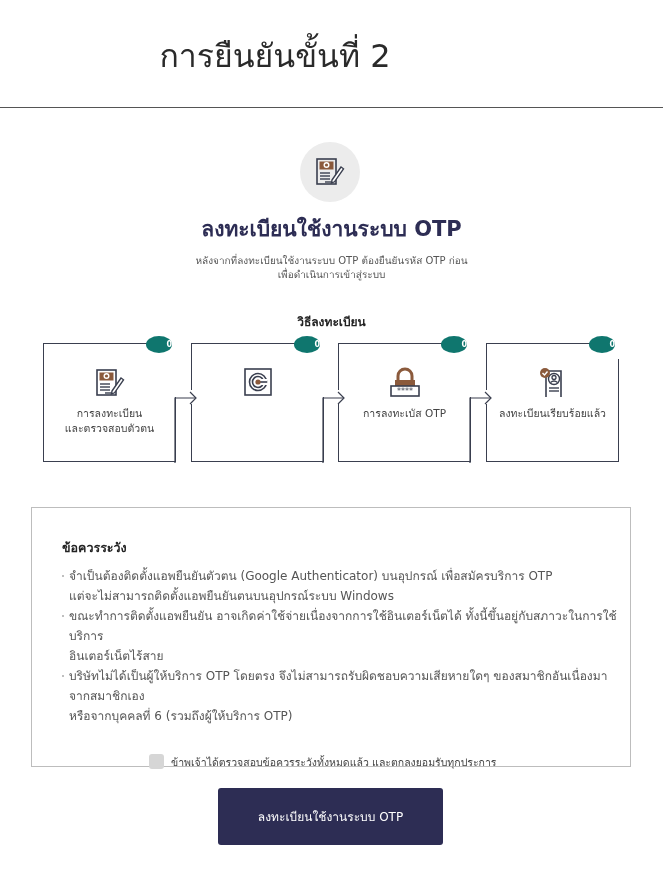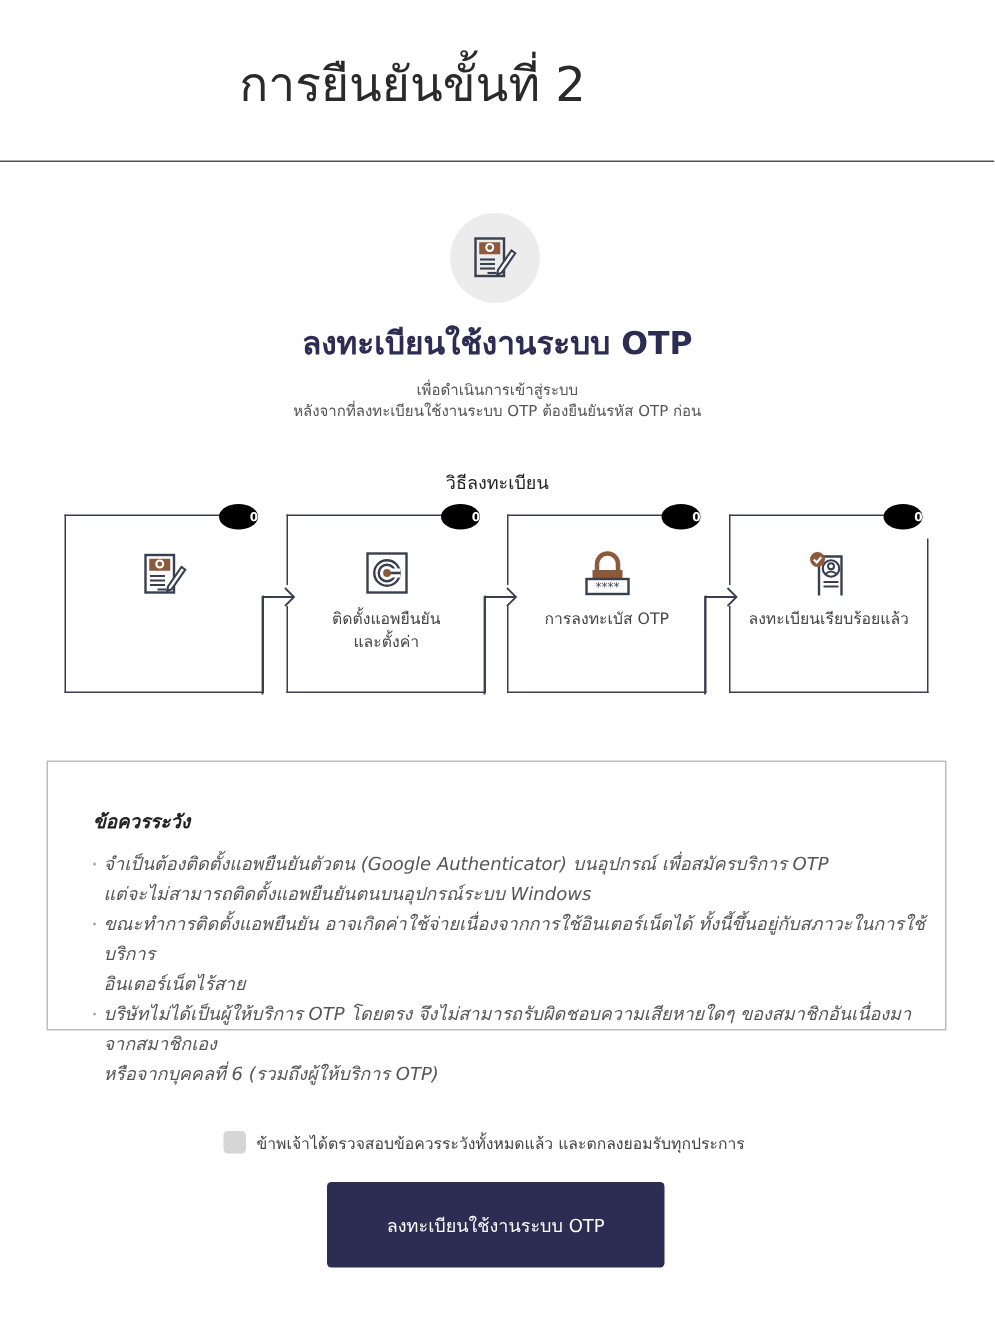--- a/index.html
+++ b/index.html
@@ -101,8 +101,8 @@
 </div>
 <h2 class="hero-title">ลงทะเบียนใช้งานระบบ OTP</h2>
 <div class="hero-desc">
+  <div>หลังจากที่ลงทะเบียนใช้งานระบบ OTP ต้องยืนยันรหัส OTP ก่อน</div>
   <div>เพื่อดำเนินการเข้าสู่ระบบ</div>
-  <div>หลังจากที่ลงทะเบียนใช้งานระบบ OTP ต้องยืนยันรหัส OTP ก่อน</div>
 </div>
 
 <div class="steps-title">วิธีลงทะเบียน</div>

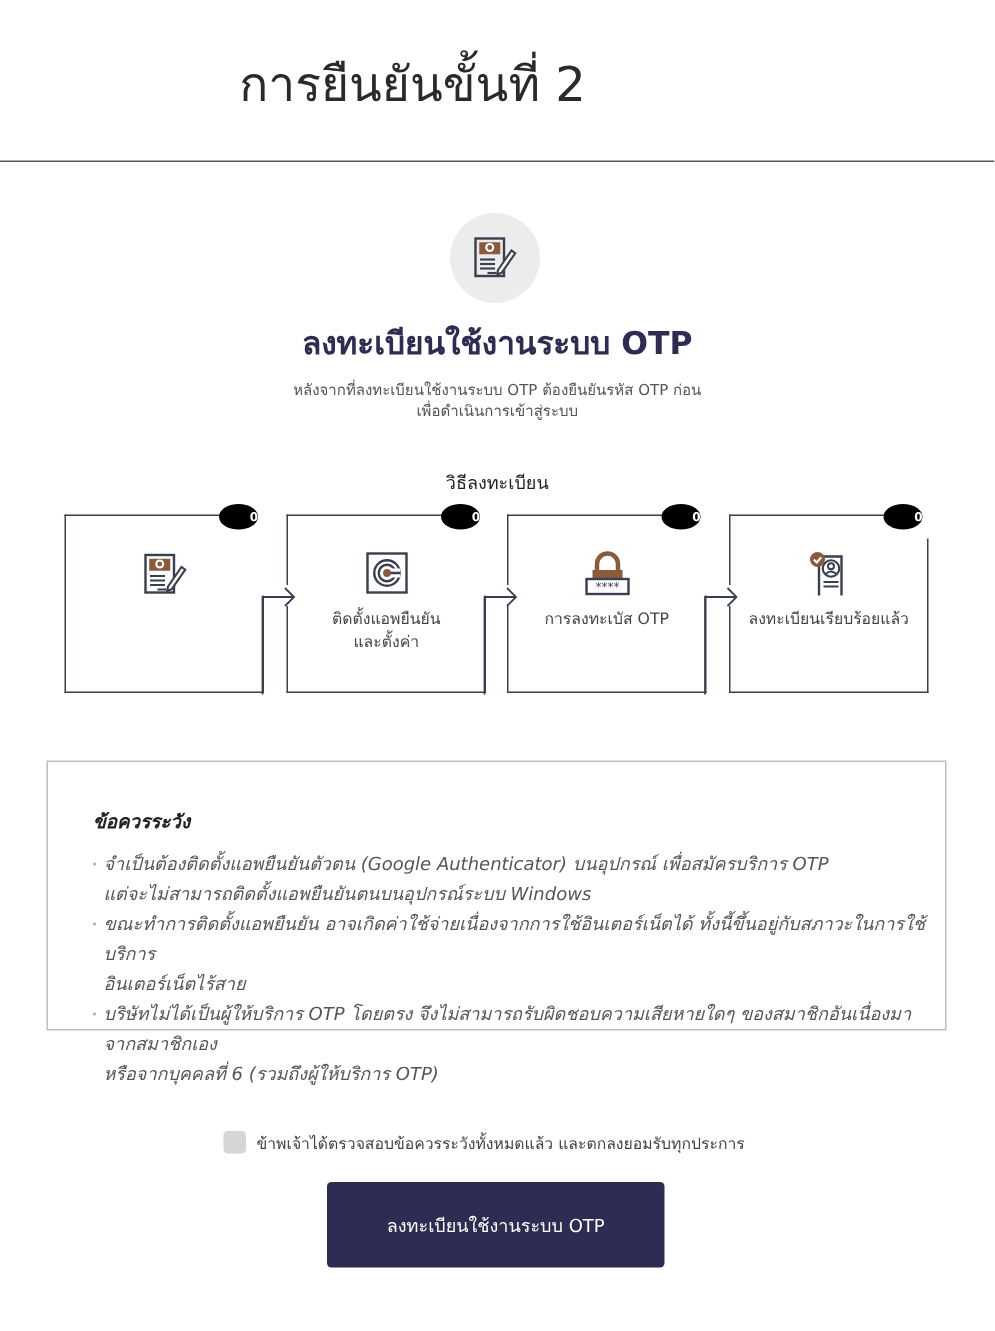--- a/index.html
+++ b/index.html
@@ -27,7 +27,7 @@
 
   .steps-title {
     position: absolute; left: 0; top: 312px; width: 663px; text-align: center;
-    font-size: 12px; font-weight: normal; color: #222;
+    font-size: 12px; font-weight: bold; color: #222;
   }
 
   .step {

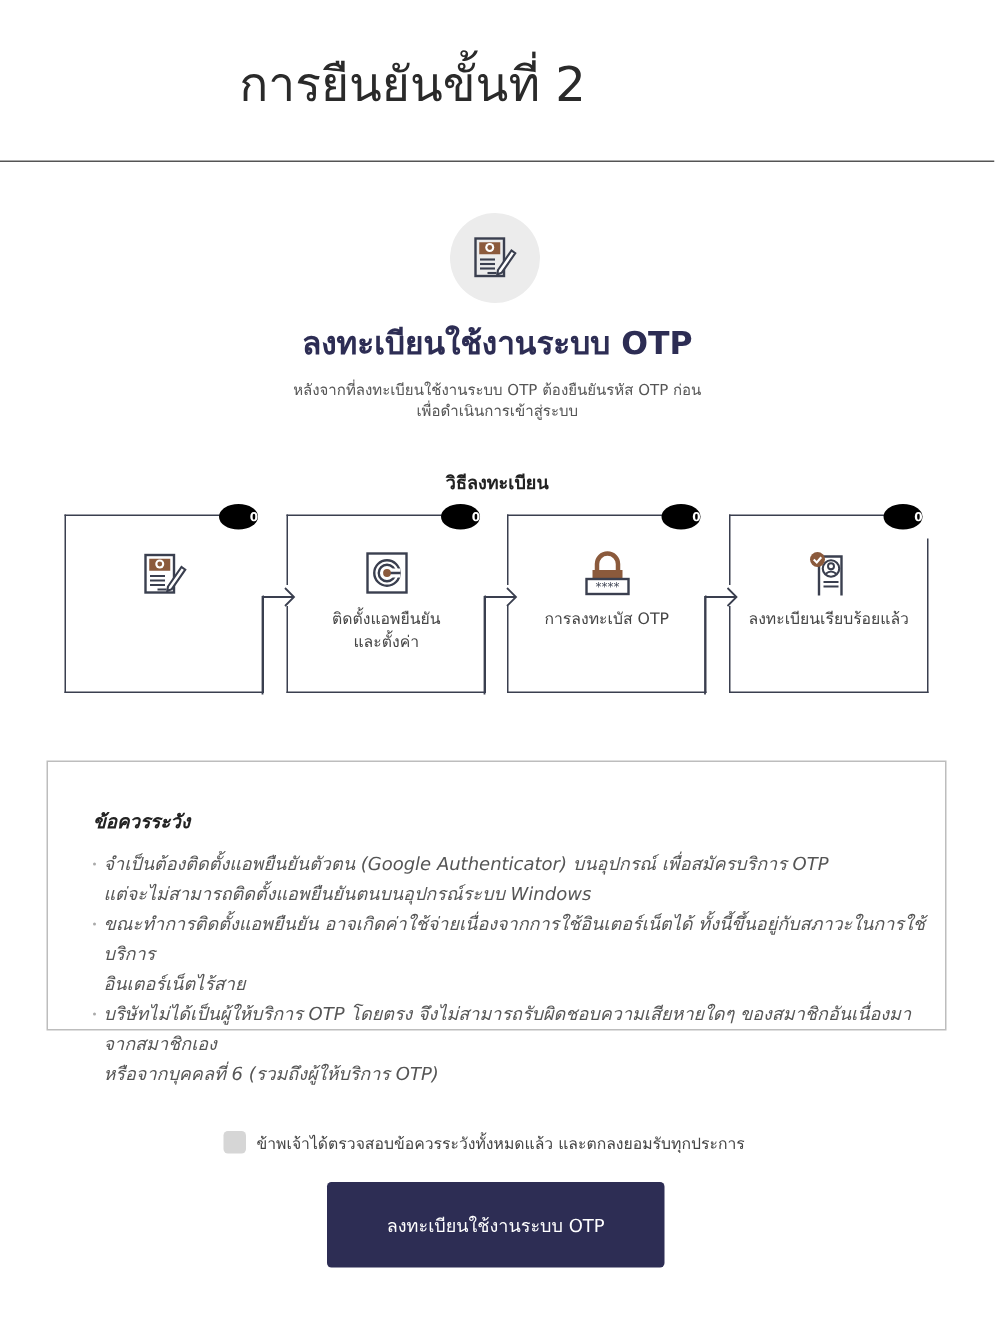--- a/index.html
+++ b/index.html
@@ -40,7 +40,7 @@
   .step .b-right { position: absolute; right: 0; bottom: 0; width: 1px; background: #3a3f4f; }
   .step .badge {
     position: absolute; right: 4px; top: -7px; width: 17px; height: 17px; border-radius: 50%;
-    background: #000000; color: #fff; font-size: 8px; font-weight: bold;
+    background: #0f766e; color: #fff; font-size: 8px; font-weight: bold;
     display: flex; align-items: center; justify-content: center; padding-left: 26px;
   }
   .step .icon { position: absolute; left: 50%; top: 24px; transform: translateX(-50%); width: 34px; height: 32px; }

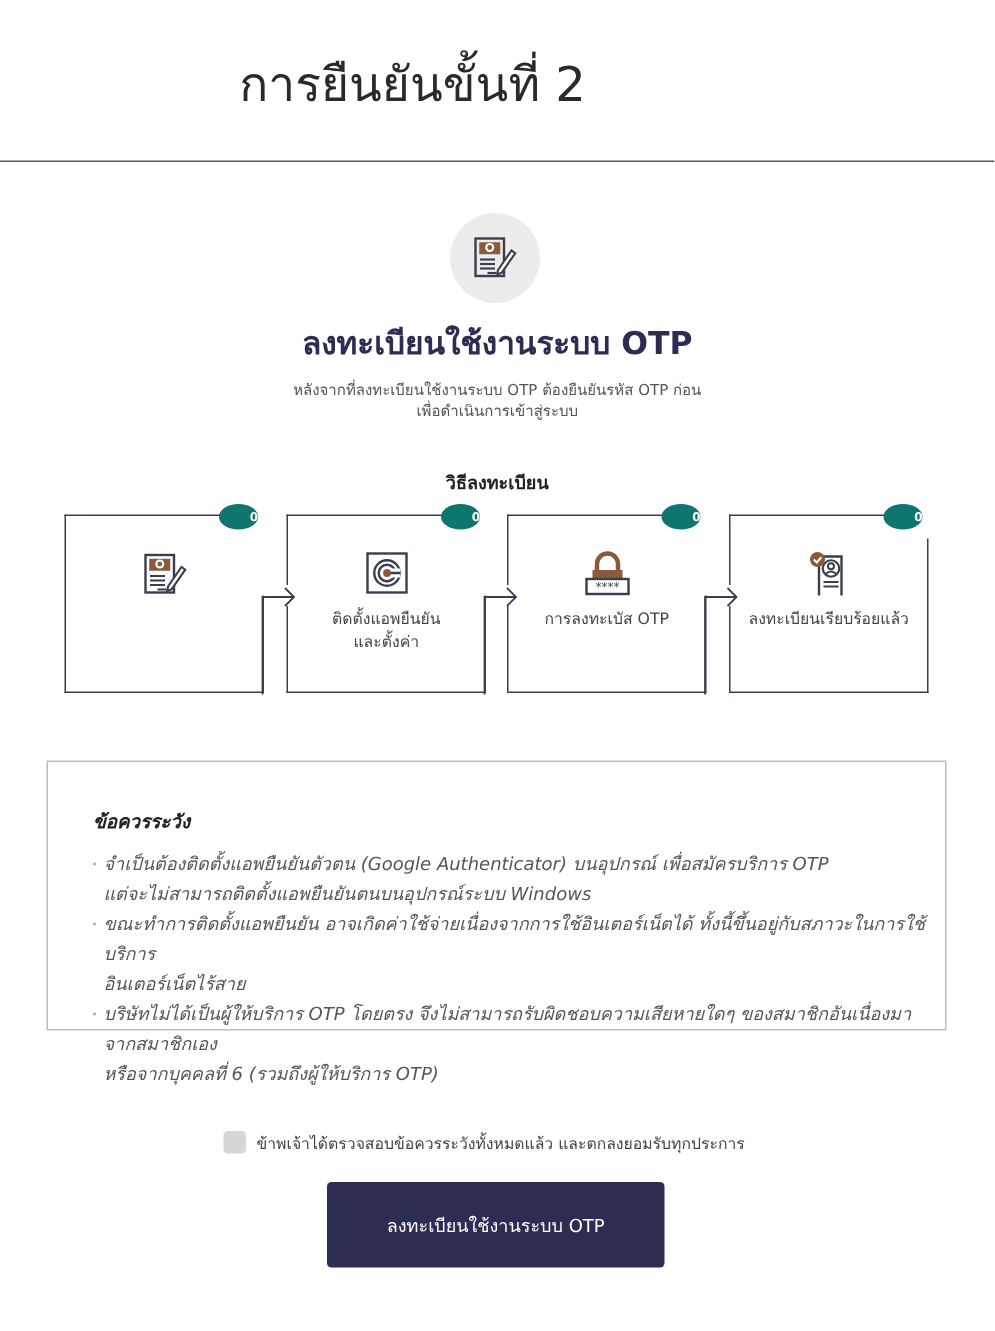--- a/index.html
+++ b/index.html
@@ -126,6 +126,10 @@
       <path d="M19 24 L28 11 L30.5 12.8 L21.5 25.8 L18.5 27 Z" fill="#fff" stroke="#3a3f4f" stroke-width="1.4"></path>
     </svg>
   </div>
+  <div class="label">
+    <div>การลงทะเบียน</div>
+    <div>และตรวจสอบตัวตน</div>
+  </div>
 </div>
 
 <div class="step" style="left:191px;">

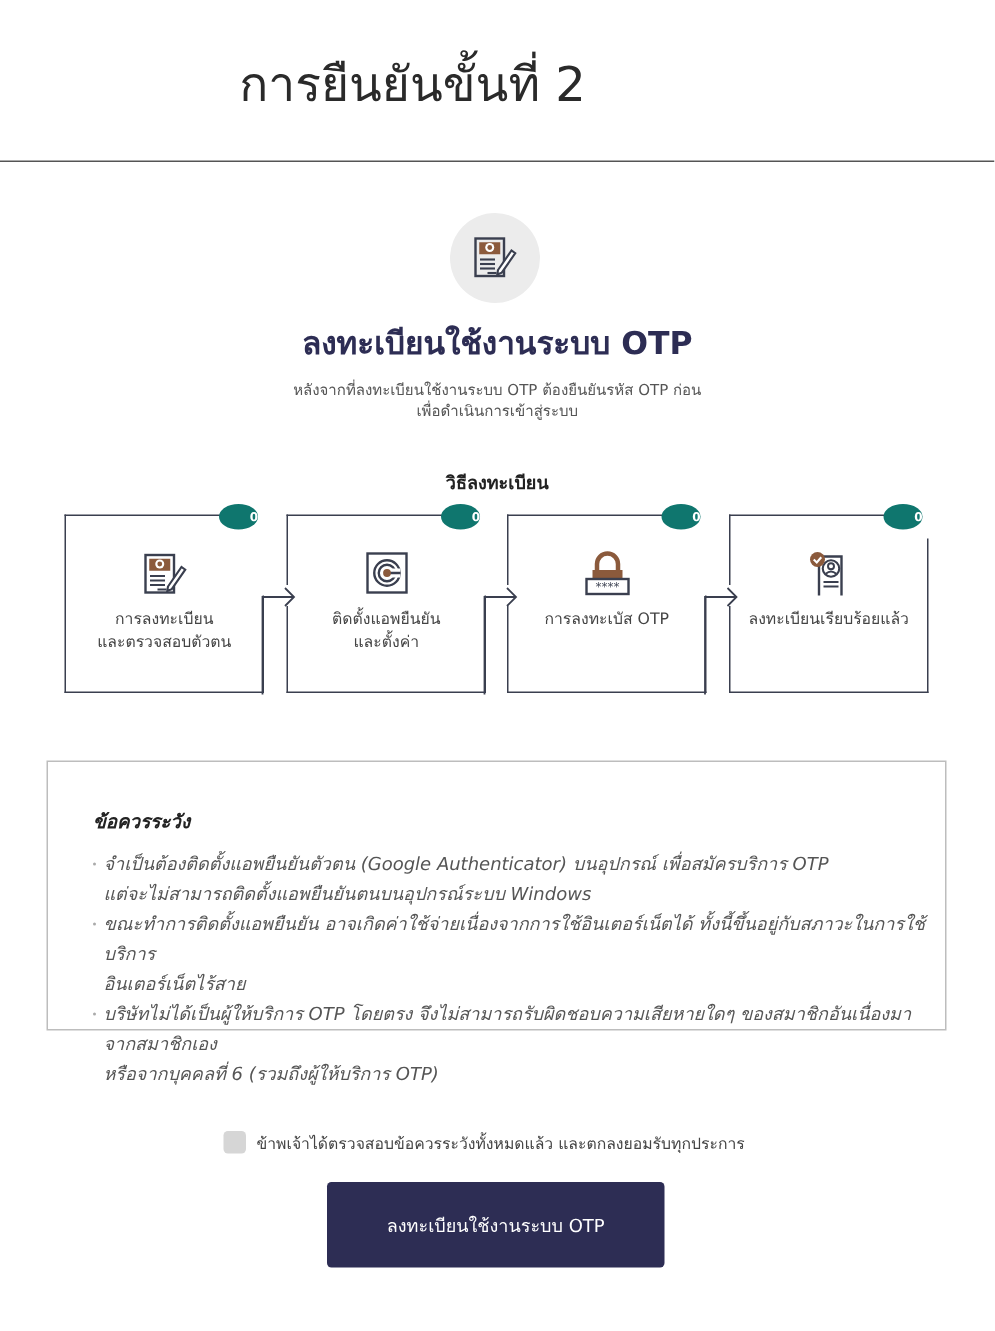--- a/index.html
+++ b/index.html
@@ -149,10 +149,6 @@
       <circle cx="17" cy="15" r="2.6" fill="#8b5a3c"></circle>
     </svg>
   </div>
-  <div class="label">
-    <div>ติดตั้งแอพยืนยัน</div>
-    <div>และตั้งค่า</div>
-  </div>
 </div>
 
 <div class="step" style="left:338px;">

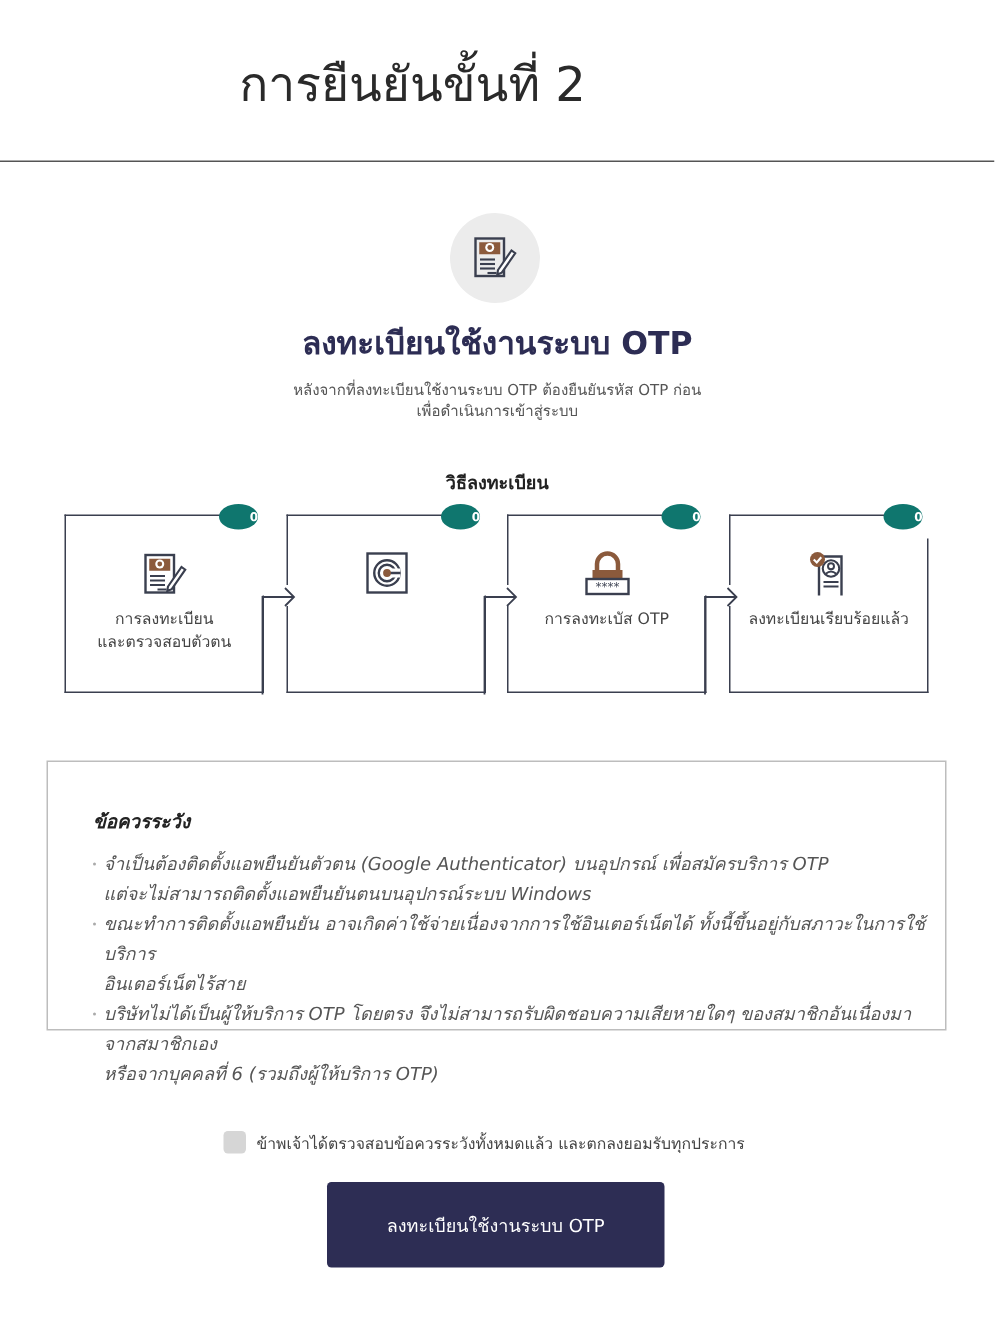--- a/index.html
+++ b/index.html
@@ -52,9 +52,8 @@
   .arrow { position: absolute; }
 
   .notice {
-    position: absolute; left: 31px; top: 507px; width: 600px; height: 180px;
+    position: absolute; left: 31px; top: 507px; width: 600px; height: 260px;
     border: 1px solid #bdbdbd;
-    font-style: italic;
   }
   .notice-title {
     position: absolute; left: 30px; top: 30px; font-size: 12.5px; font-weight: bold; color: #222;

